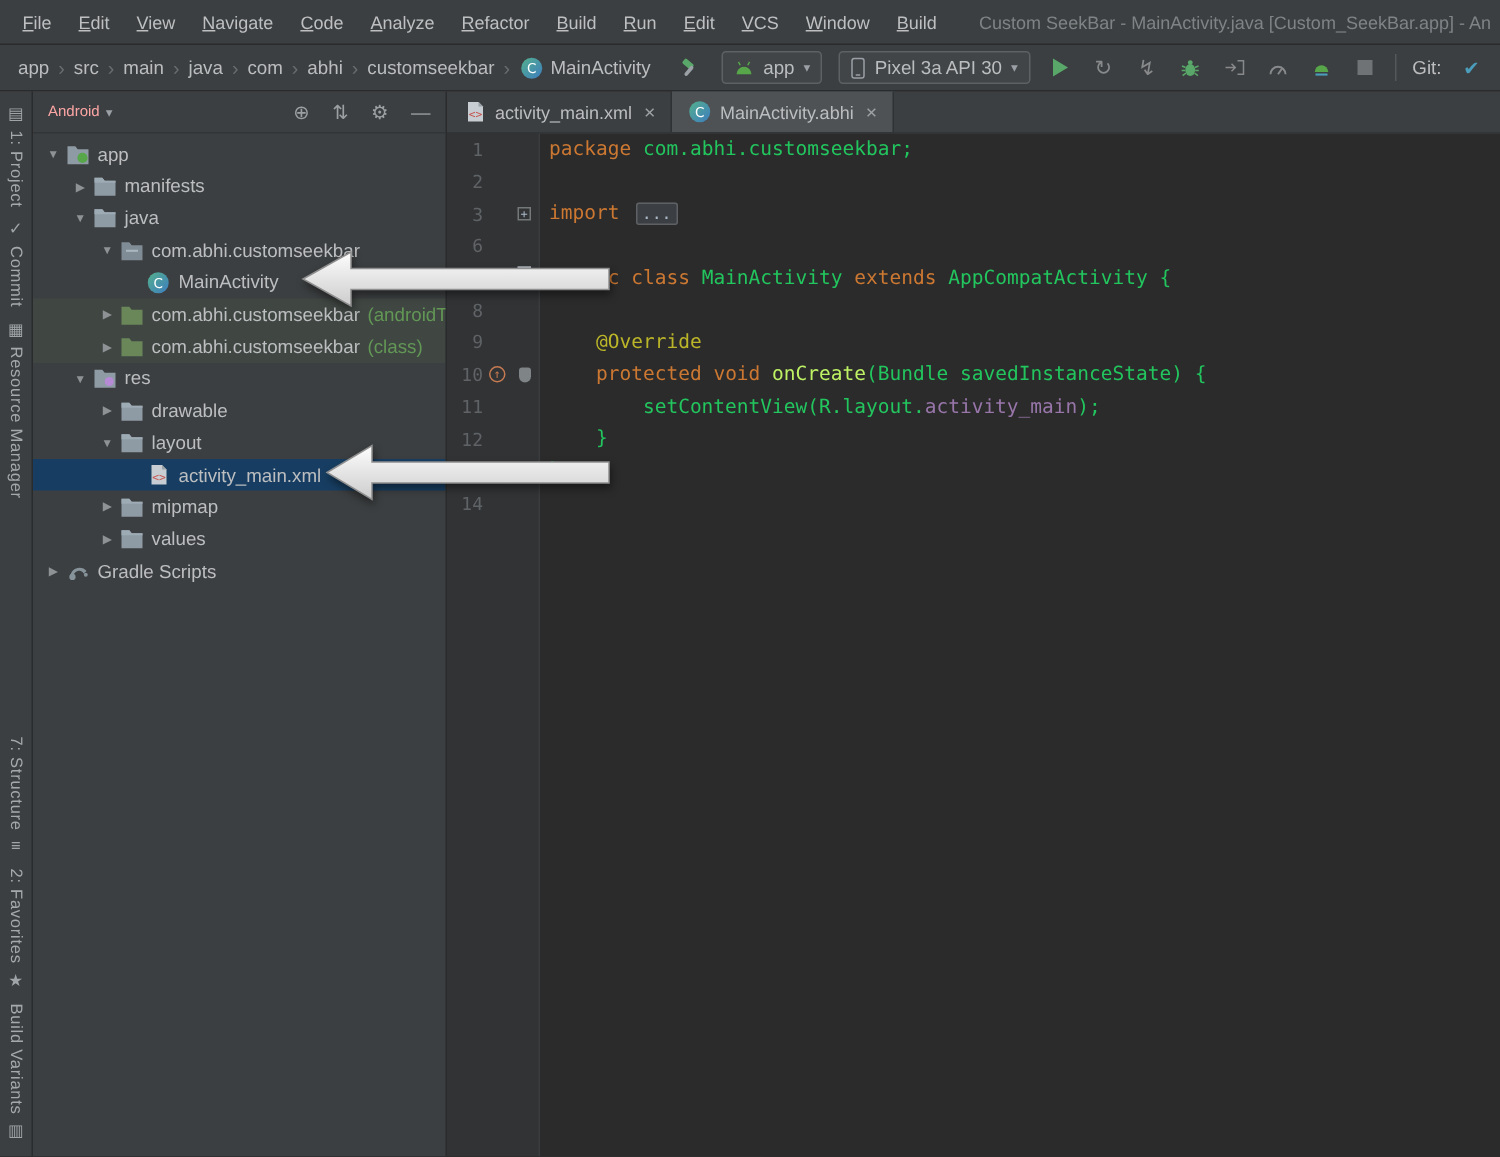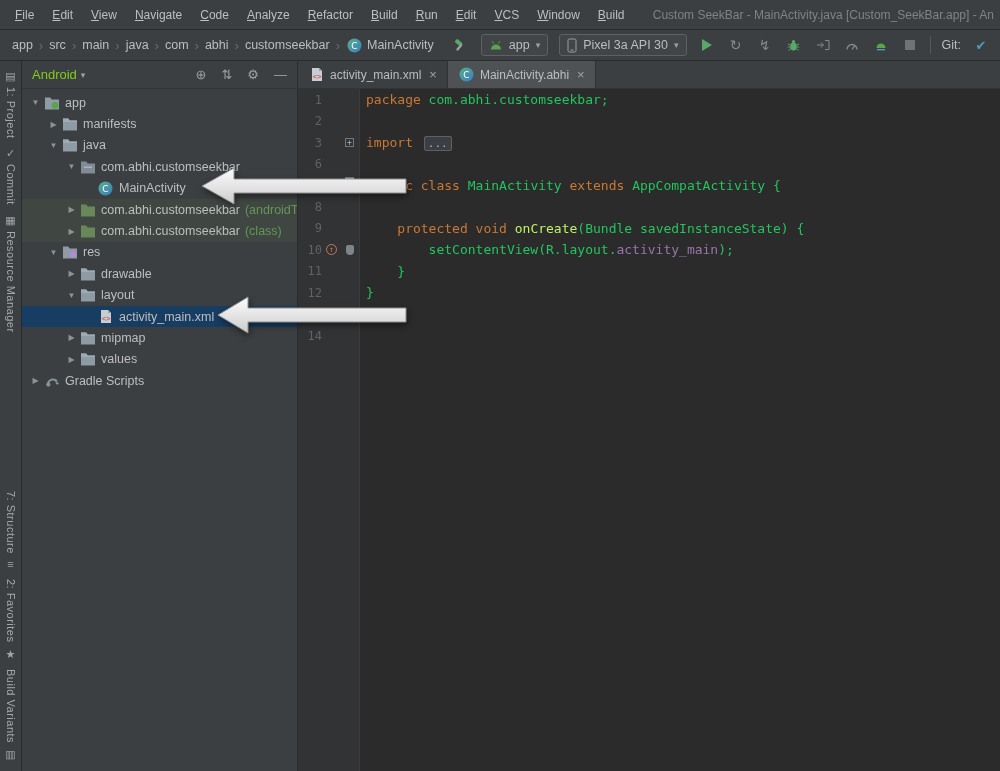--- a/index.html
+++ b/index.html
@@ -46,7 +46,7 @@
   
   .panel { width:276px; background:#3c3f41; border-right:1px solid #292b2d; display:flex; flex-direction:column; flex:none; }
   .panel-header { height:28px; flex:none; display:flex; align-items:center; gap:4px; padding:0 10px; border-bottom:1px solid #323537; }
-  .panel-title { font-size:13px; color:#84cc16; cursor:pointer; }
+  .panel-title { font-size:10px; color:#fca5a5; cursor:pointer; }
   .panel-icons { margin-left:auto; display:flex; gap:15px; }
   .phicon { font-size:13px; color:#9ca0a3; cursor:pointer; }
   .tree { flex:1; padding-top:3px; font-size:12.5px; color:#bcbec0; overflow:hidden; }

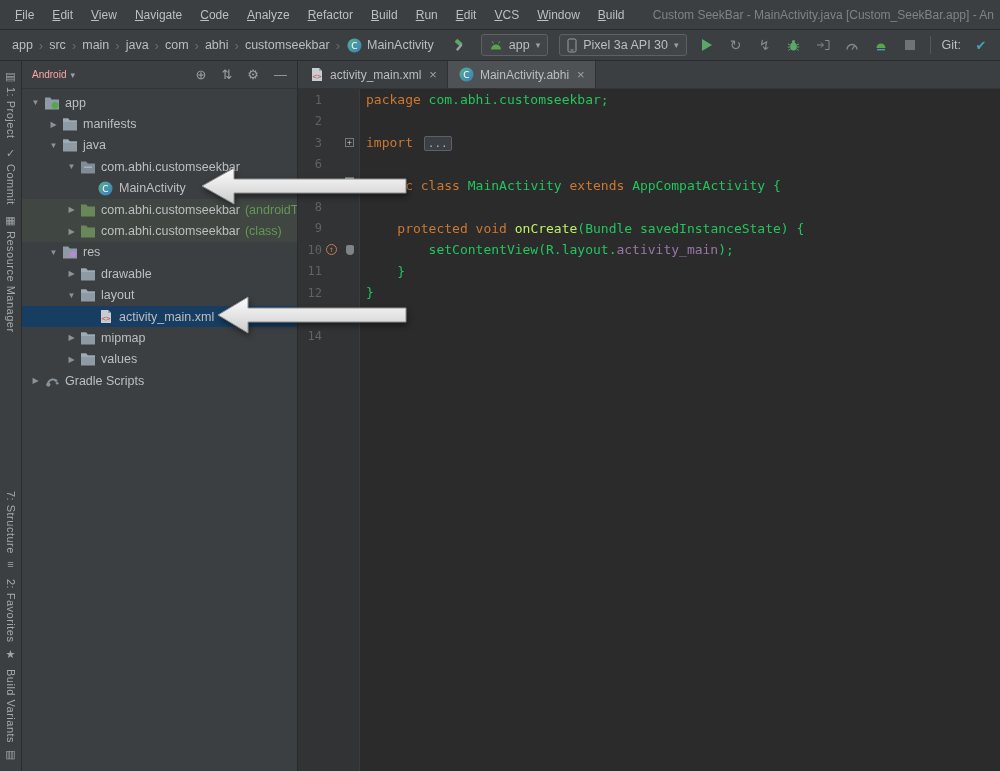--- a/index.html
+++ b/index.html
@@ -526,6 +526,7 @@
             <div class="cline"></div>
             <div class="cline"><span class="tok-kw">public </span><span class="tok-kw">class </span><span class="tok-pl">MainActivity </span><span class="tok-kw">extends </span><span class="tok-pl">AppCompatActivity {</span></div>
             <div class="cline"></div>
+            <div class="cline"><span class="tok-pl">    </span><span class="tok-ann">@Override</span></div>
             <div class="cline"><span class="tok-pl">    </span><span class="tok-kw">protected </span><span class="tok-kw">void </span><span class="tok-mth">onCreate</span><span class="tok-pl">(Bundle savedInstanceState) {</span></div>
             <div class="cline"><span class="tok-pl">        setContentView(R.layout.</span><span class="tok-fld">activity_main</span><span class="tok-pl">);</span></div>
             <div class="cline"><span class="tok-pl">    }</span></div>

